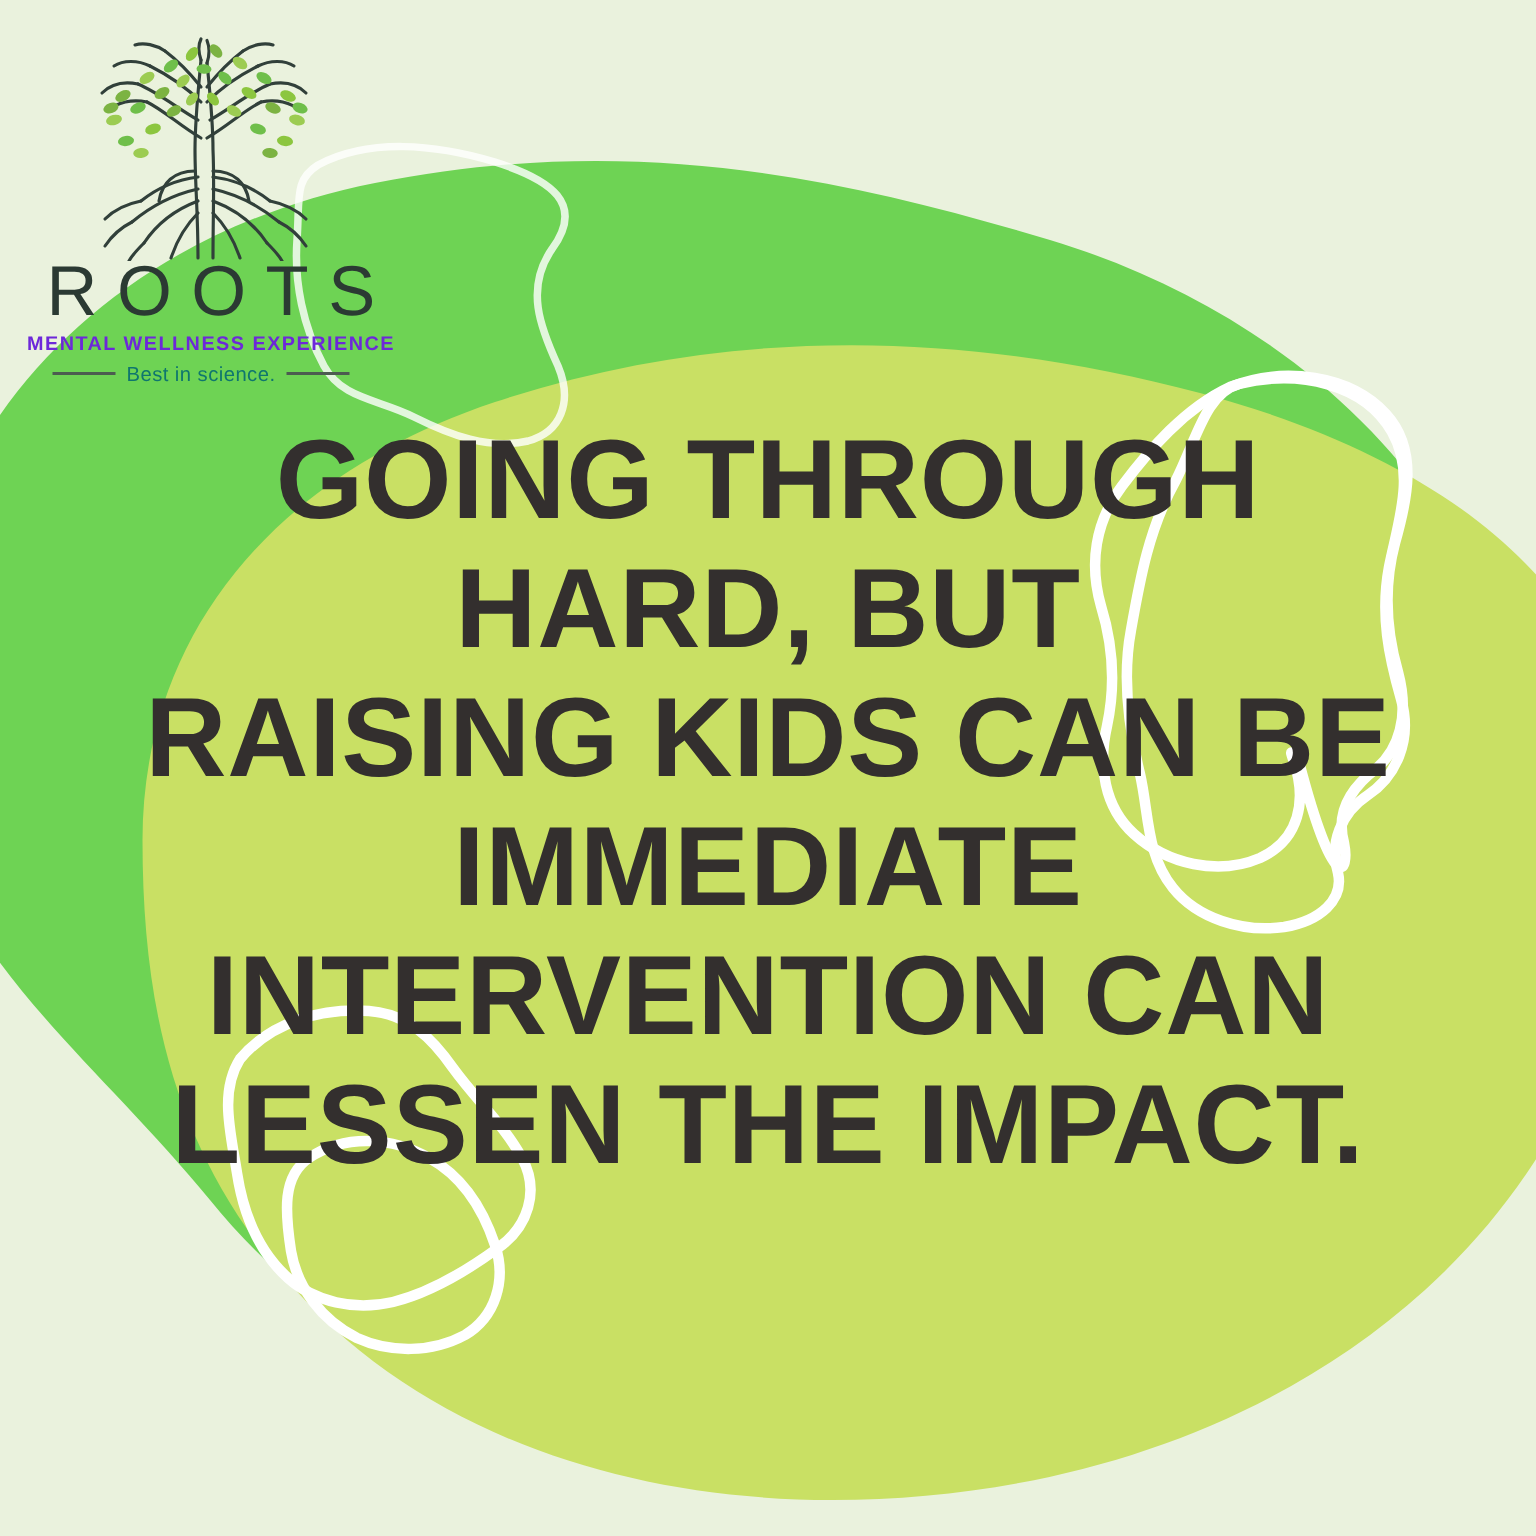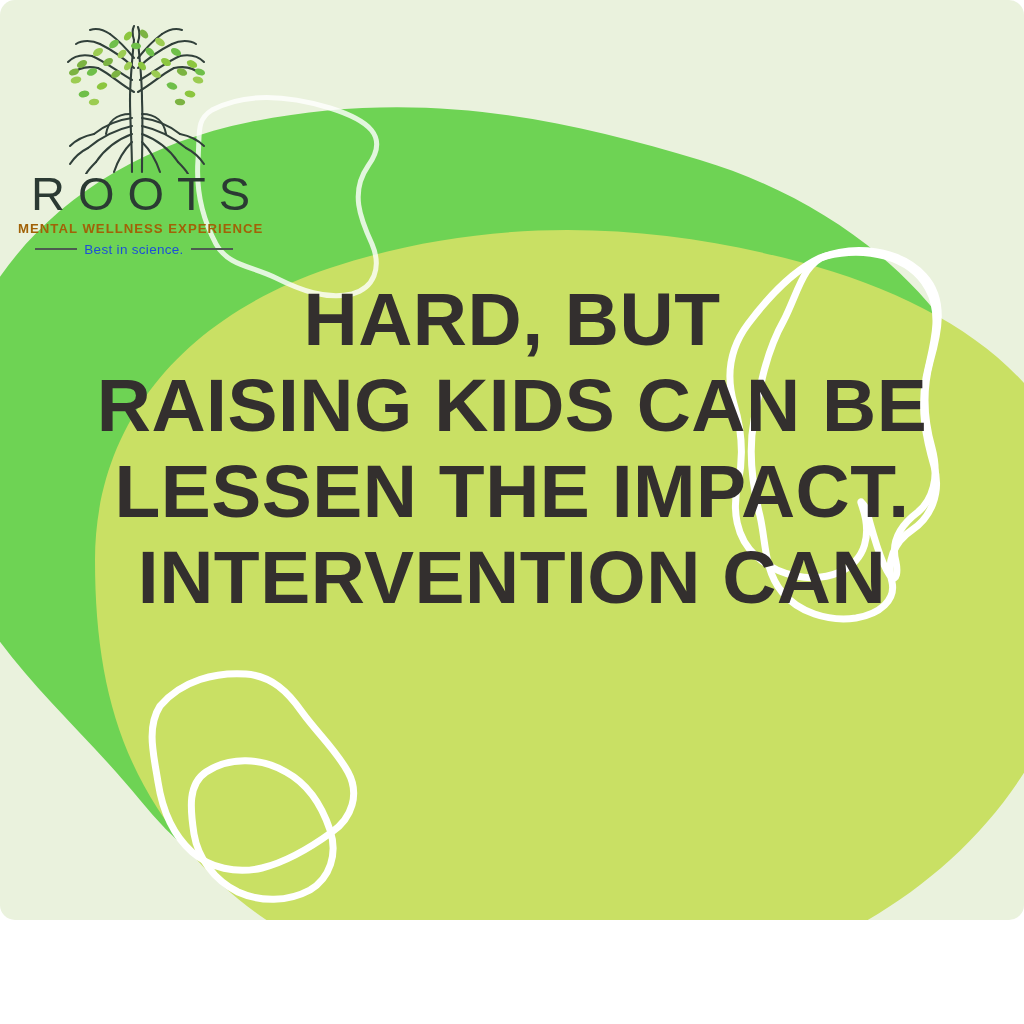--- a/index.html
+++ b/index.html
@@ -11,11 +11,10 @@
   #poster {
     position: relative;
     width: 1024px;
-    height: 920px;
+    height: 1024px;
     overflow: hidden;
     background: #eaf2dd;
     font-family: "Liberation Sans", sans-serif;
-    border-radius: 15px;
   }
 
   

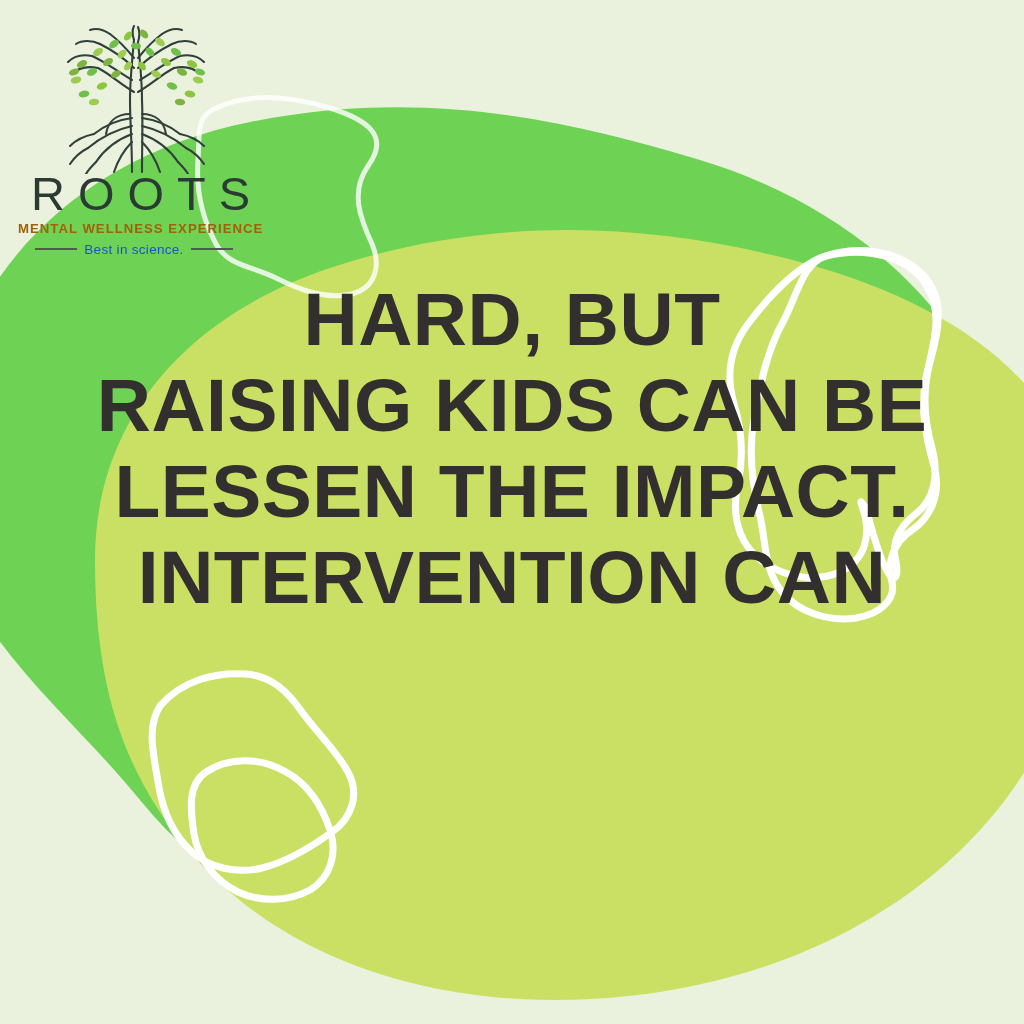--- a/index.html
+++ b/index.html
@@ -59,7 +59,7 @@
   .logo-sub {
     font-size: 13.2px;
     letter-spacing: 1.0px;
-    color: #a16207;
+    color: #6d28d9;
     font-weight: 600;
     margin-top: 3px;
     white-space: nowrap;

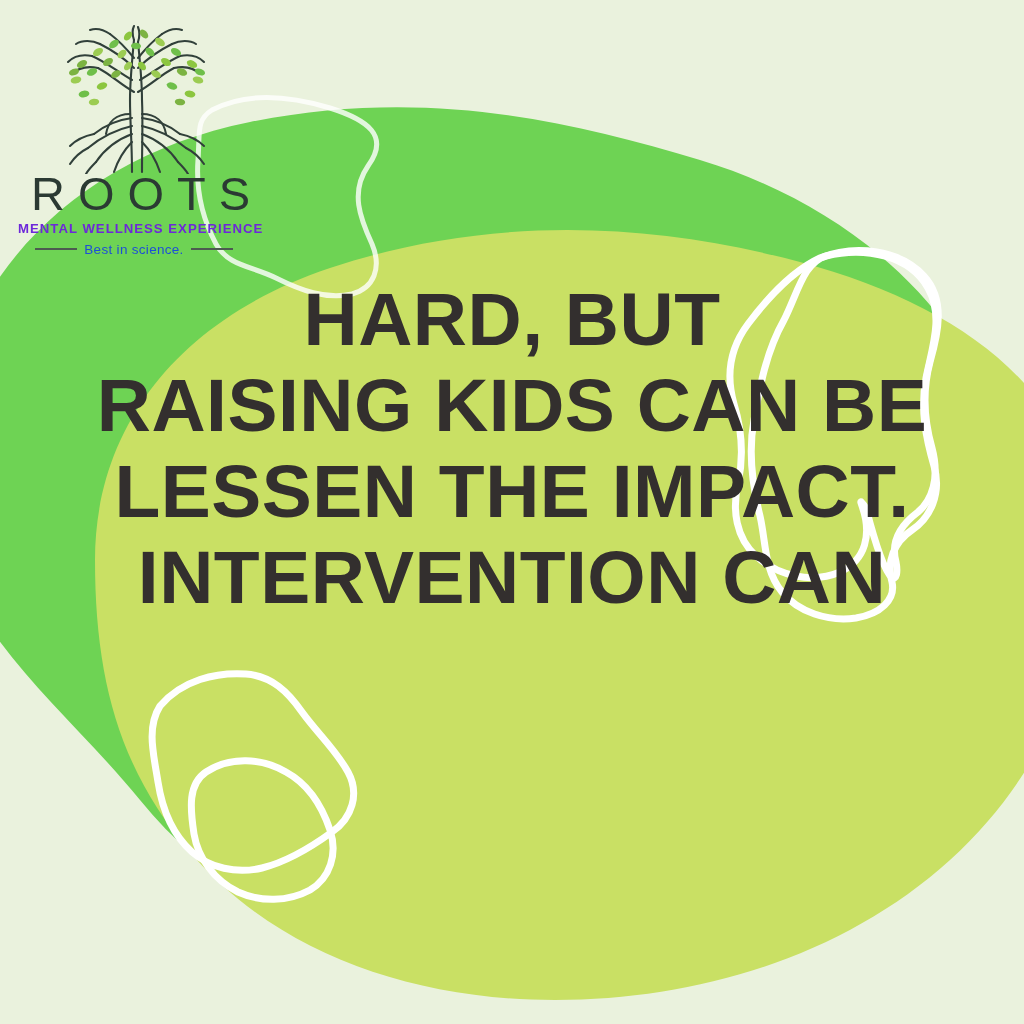--- a/index.html
+++ b/index.html
@@ -79,7 +79,7 @@
   }
   .logo-tag {
     font-size: 13.5px;
-    color: #1d4ed8;
+    color: #0f766e;
     letter-spacing: 0.3px;
     white-space: nowrap;
   }

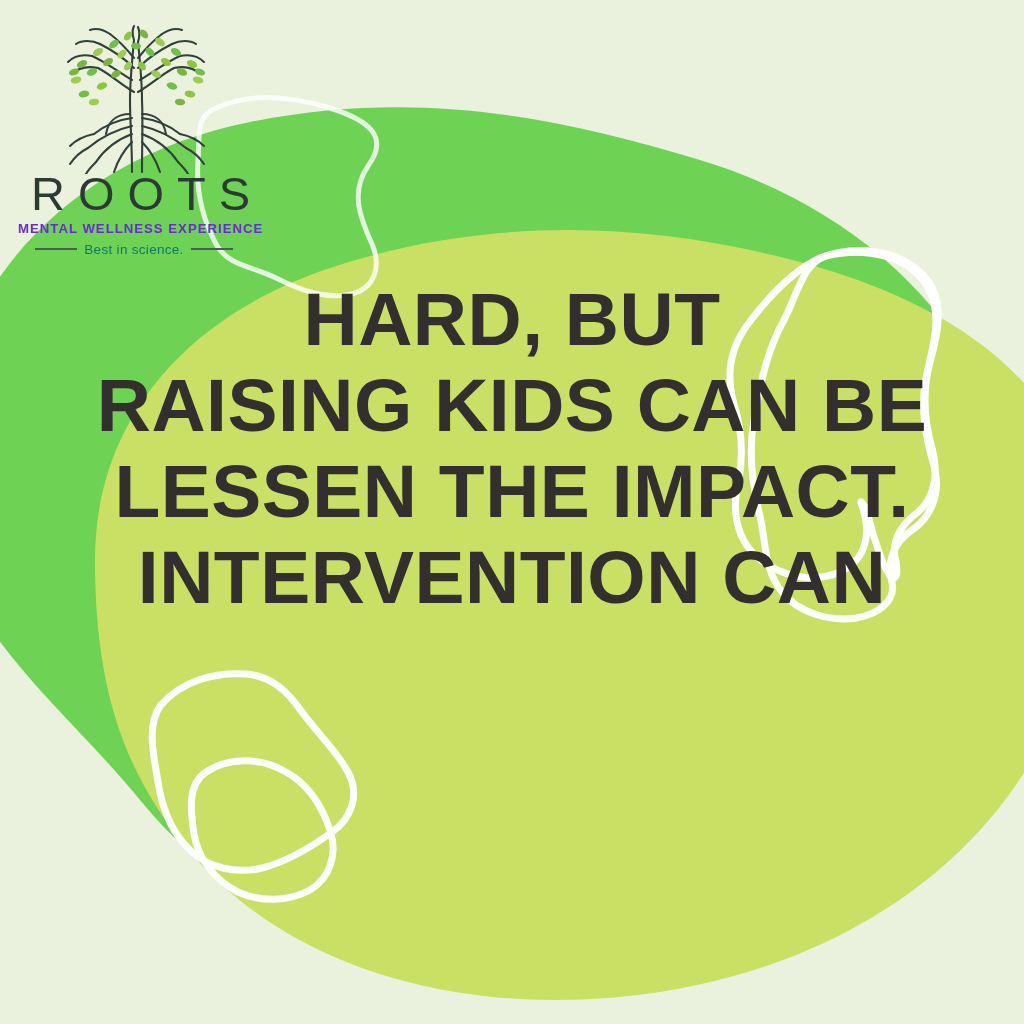--- a/index.html
+++ b/index.html
@@ -278,6 +278,7 @@
   </div>
 
   <div id="headline">
+    <span class="hl-line">GOING THROUGH</span>
     <span class="hl-line">HARD, BUT</span>
     <span class="hl-line">RAISING KIDS CAN BE</span>
     <span class="hl-line">LESSEN THE IMPACT.</span>

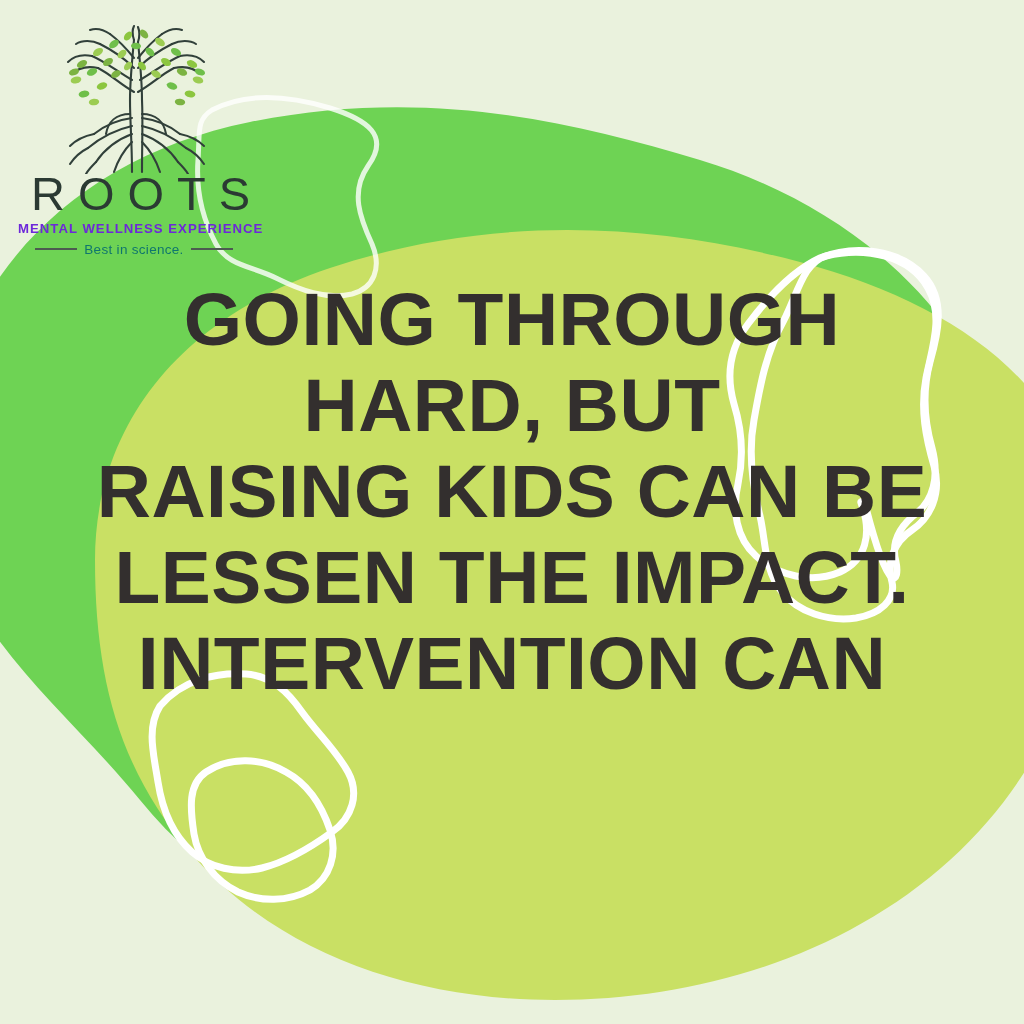--- a/index.html
+++ b/index.html
@@ -281,6 +281,7 @@
     <span class="hl-line">GOING THROUGH</span>
     <span class="hl-line">HARD, BUT</span>
     <span class="hl-line">RAISING KIDS CAN BE</span>
+    <span class="hl-line">IMMEDIATE</span>
     <span class="hl-line">LESSEN THE IMPACT.</span>
     <span class="hl-line">INTERVENTION CAN</span>
   </div>

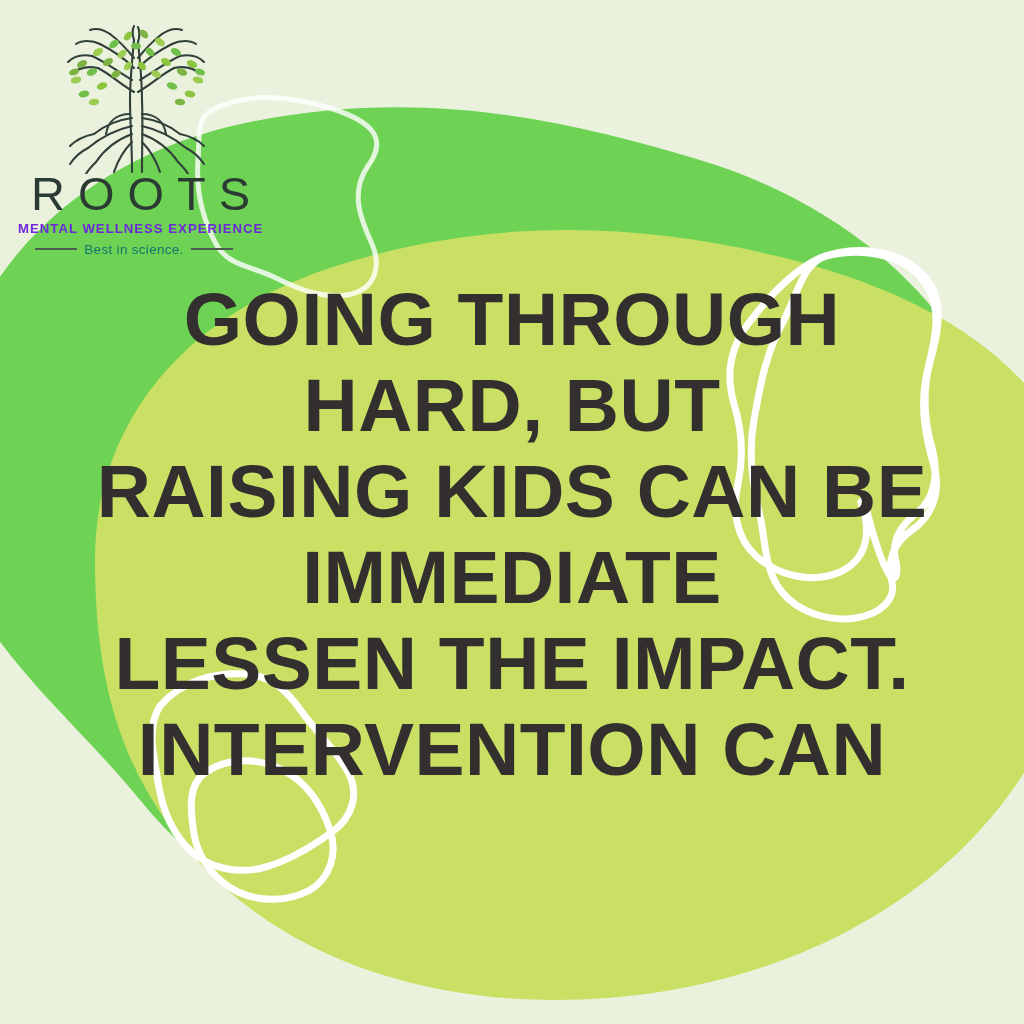--- a/index.html
+++ b/index.html
@@ -282,8 +282,8 @@
     <span class="hl-line">HARD, BUT</span>
     <span class="hl-line">RAISING KIDS CAN BE</span>
     <span class="hl-line">IMMEDIATE</span>
+    <span class="hl-line">INTERVENTION CAN</span>
     <span class="hl-line">LESSEN THE IMPACT.</span>
-    <span class="hl-line">INTERVENTION CAN</span>
   </div>
 
 </div>

